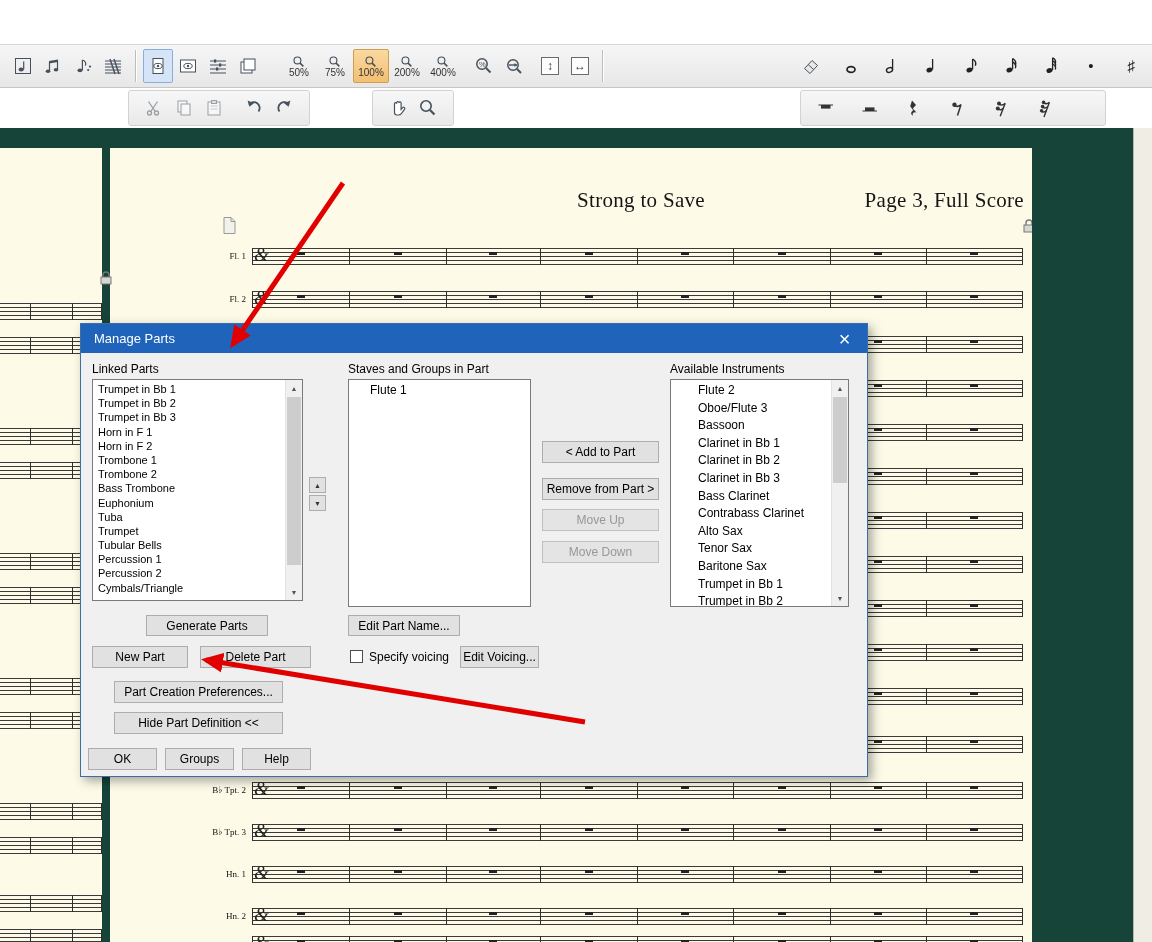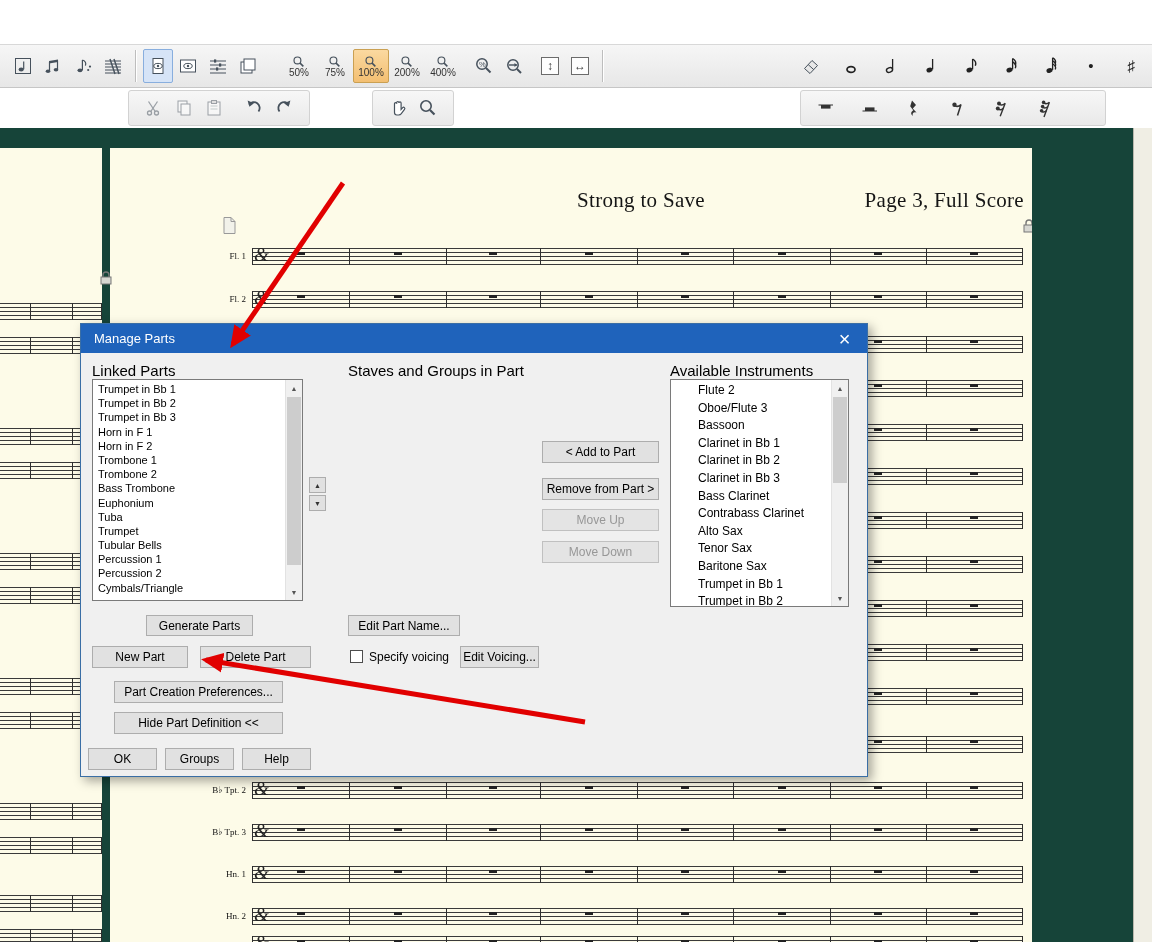--- a/index.html
+++ b/index.html
@@ -58,7 +58,7 @@
   .dlg-close{position:absolute;right:0;top:0;width:45px;height:29px;display:flex;align-items:center;
     justify-content:center;color:#fff;font-size:20px;line-height:20px;cursor:pointer;background:transparent;border:none;}
   .dlg-body{position:relative;height:425px;font-size:12px;color:#000;}
-  .dlbl{position:absolute;font-size:15px;color:#000;}
+  .dlbl{position:absolute;font-size:12px;color:#000;}
   .listbox{position:absolute;background:#fff;border:1px solid #7a7a7a;overflow:hidden;}
   .listbox .inner{position:absolute;left:0;top:2px;right:17px;bottom:0;}
   .listbox.noscroll .inner{right:0;}

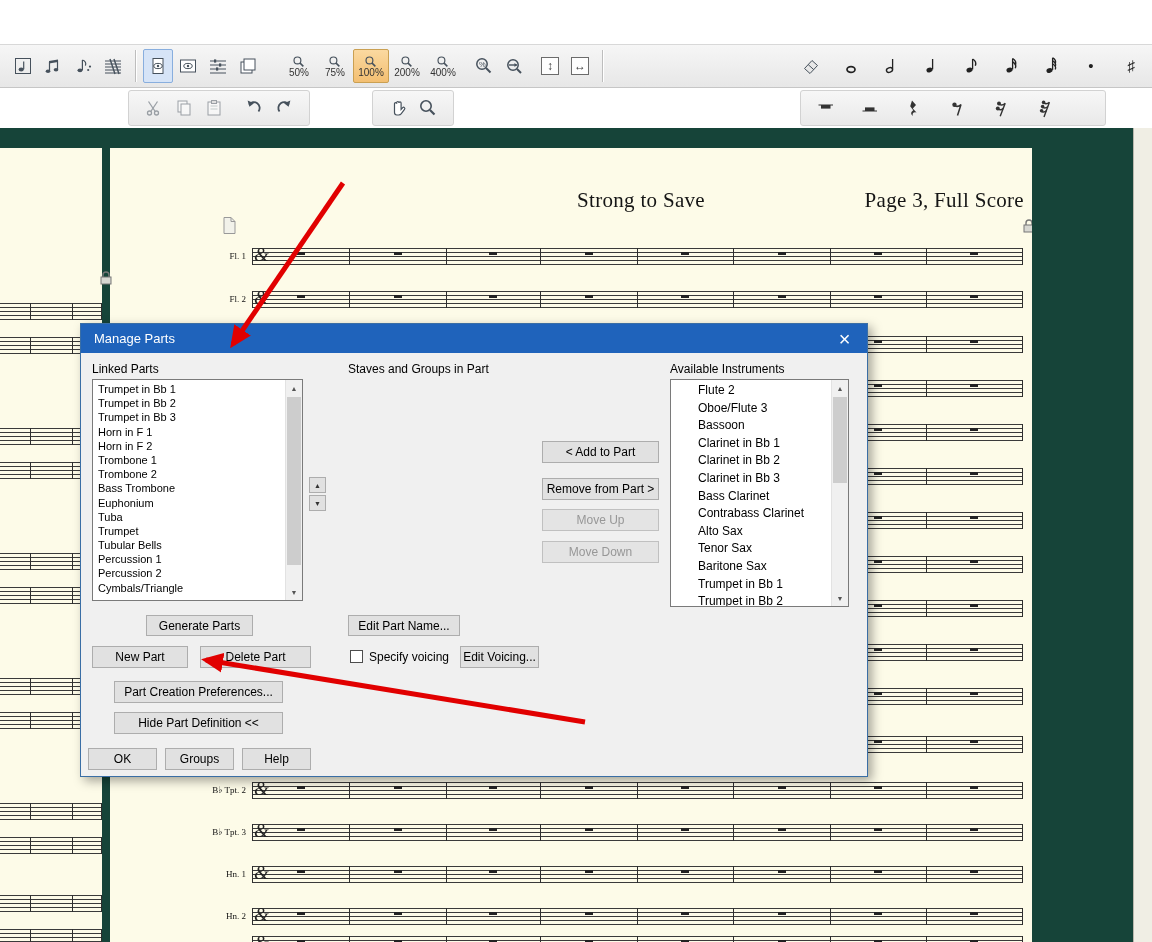--- a/index.html
+++ b/index.html
@@ -856,6 +856,11 @@
           <span>▼</span>
         </button>
 
+      <div class="listbox stavesl noscroll" style="left:267px;top:26px;width:183px;height:228px;">
+        <div class="inner">
+            <div class="li">Flute 1</div>
+          </div>
+      </div>
 
       <button class="btn" style="left:461px;top:88px;width:117px;height:22px;">&lt; Add to Part</button>
       <button class="btn" style="left:461px;top:125px;width:117px;height:22px;">Remove from Part &gt;</button>

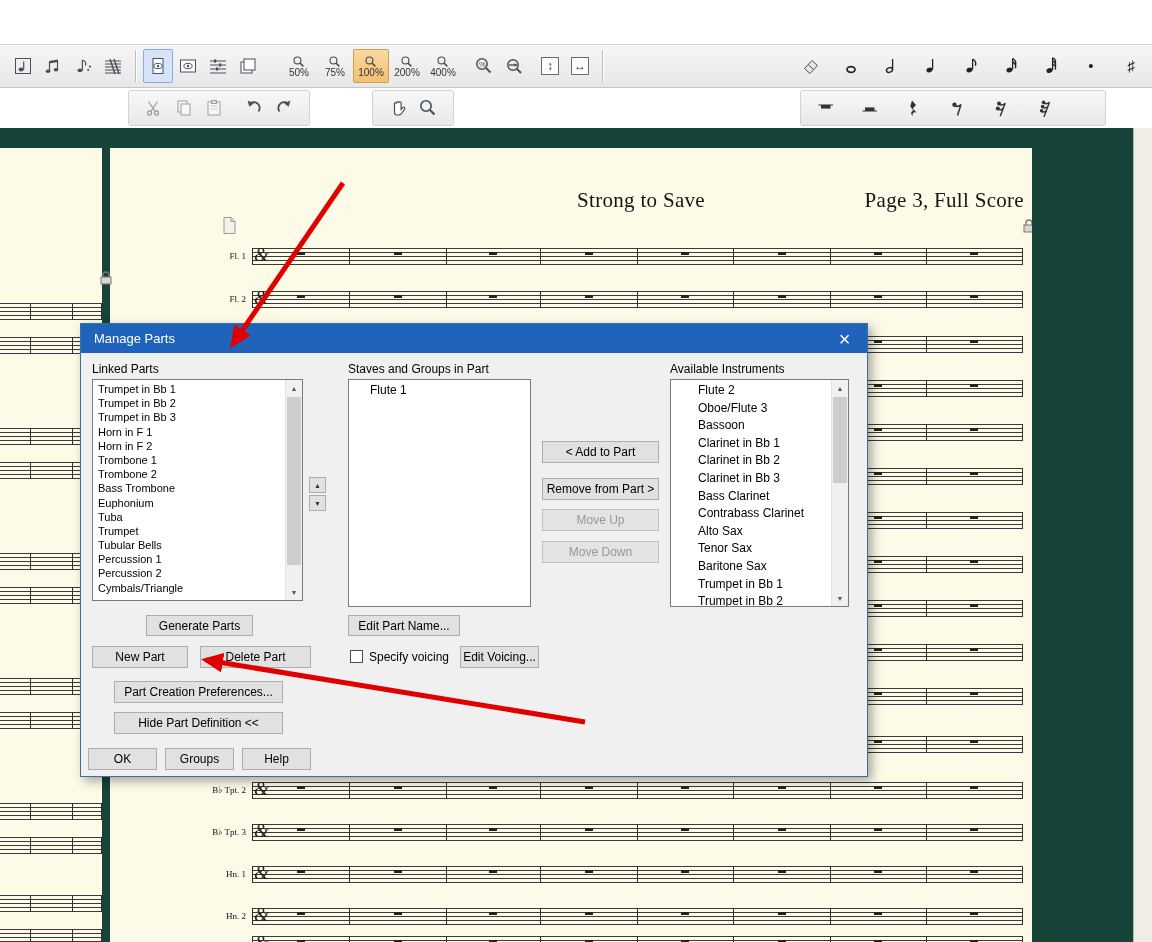--- a/index.html
+++ b/index.html
@@ -890,7 +890,7 @@
         </div>
       </div>
 
-      <button class="btn" style="left:65px;top:262px;width:107px;height:21px;">Generate Parts</button>
+      <button class="btn" style="left:65px;top:262px;width:122px;height:21px;">Generate Parts</button>
       <button class="btn" style="left:267px;top:262px;width:112px;height:21px;">Edit Part Name...</button>
 
       <button class="btn" style="left:11px;top:293px;width:96px;height:22px;">New Part</button>

